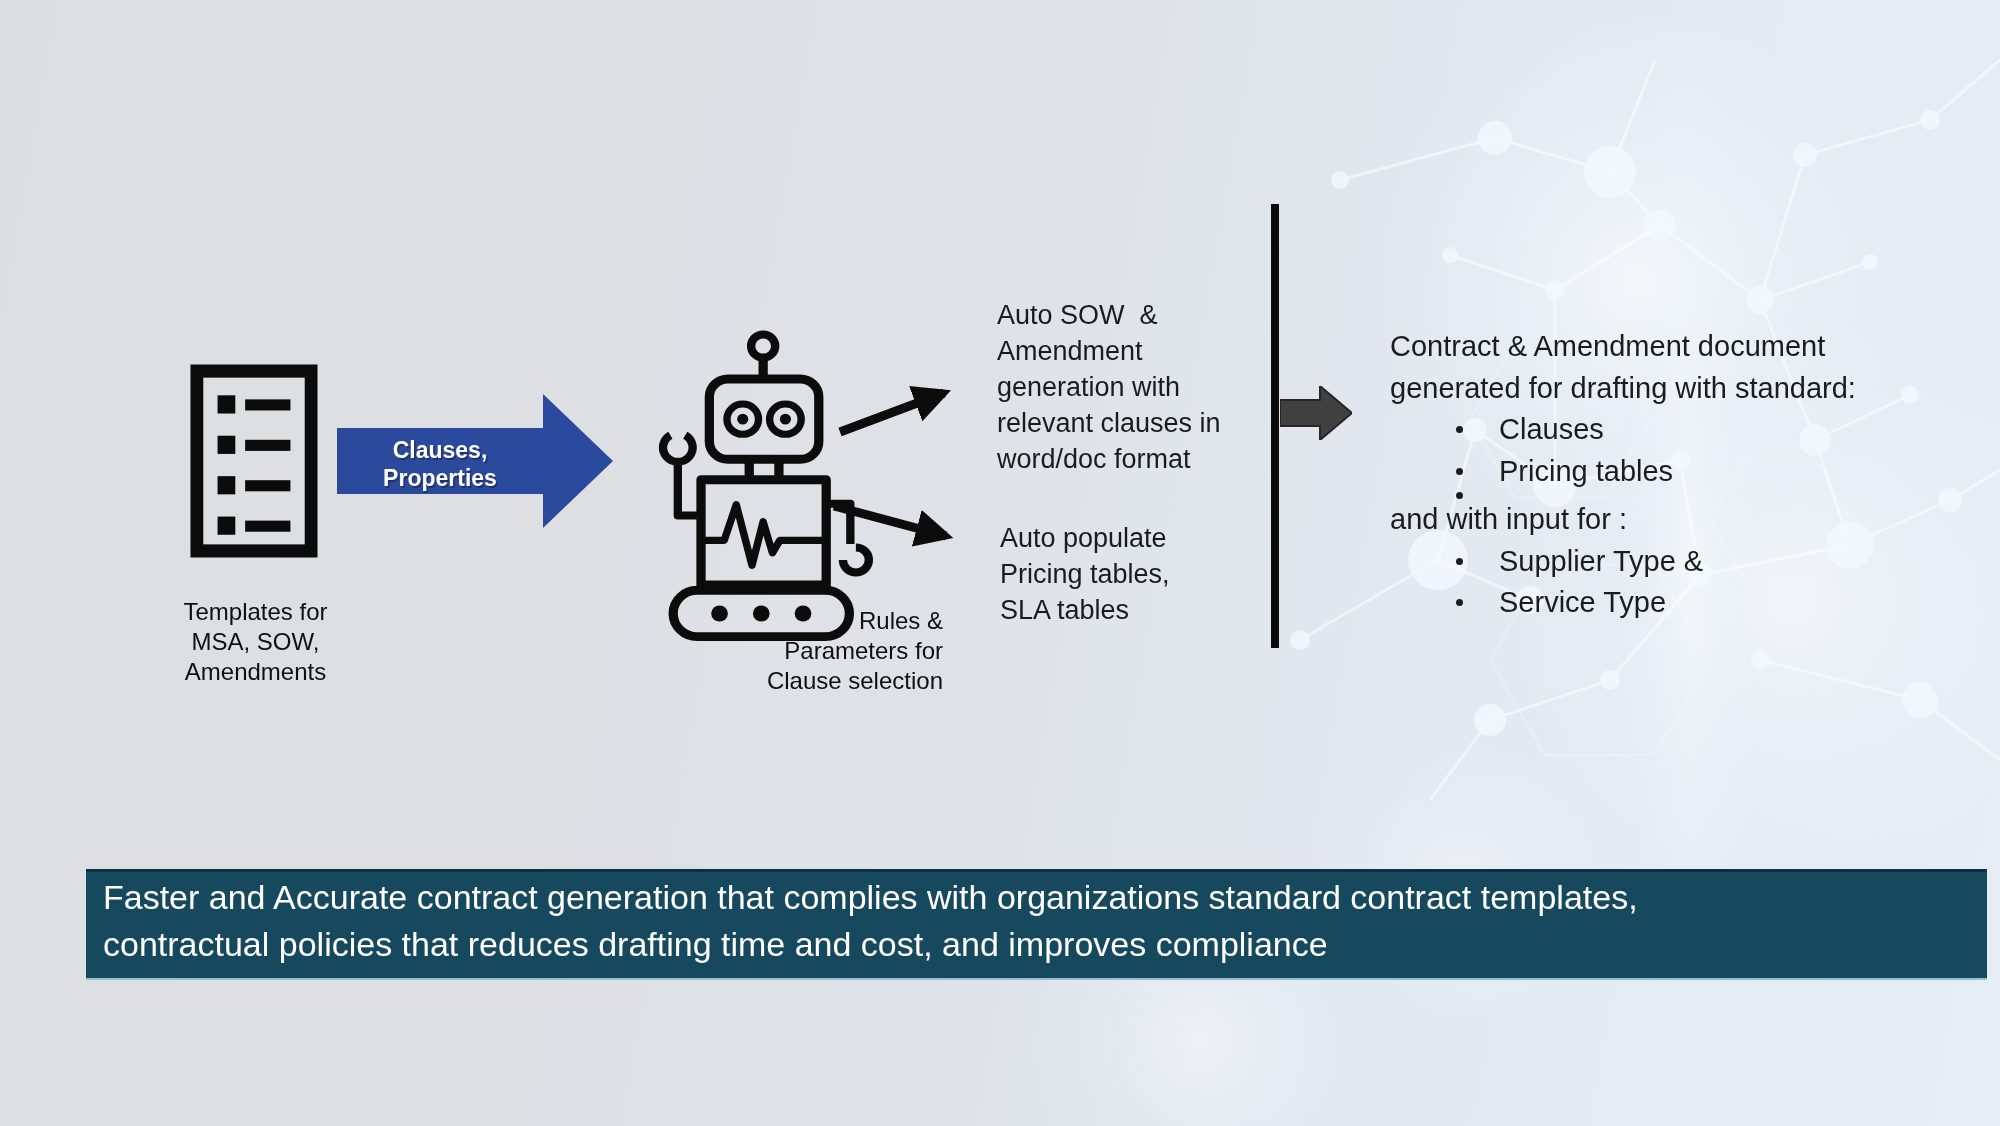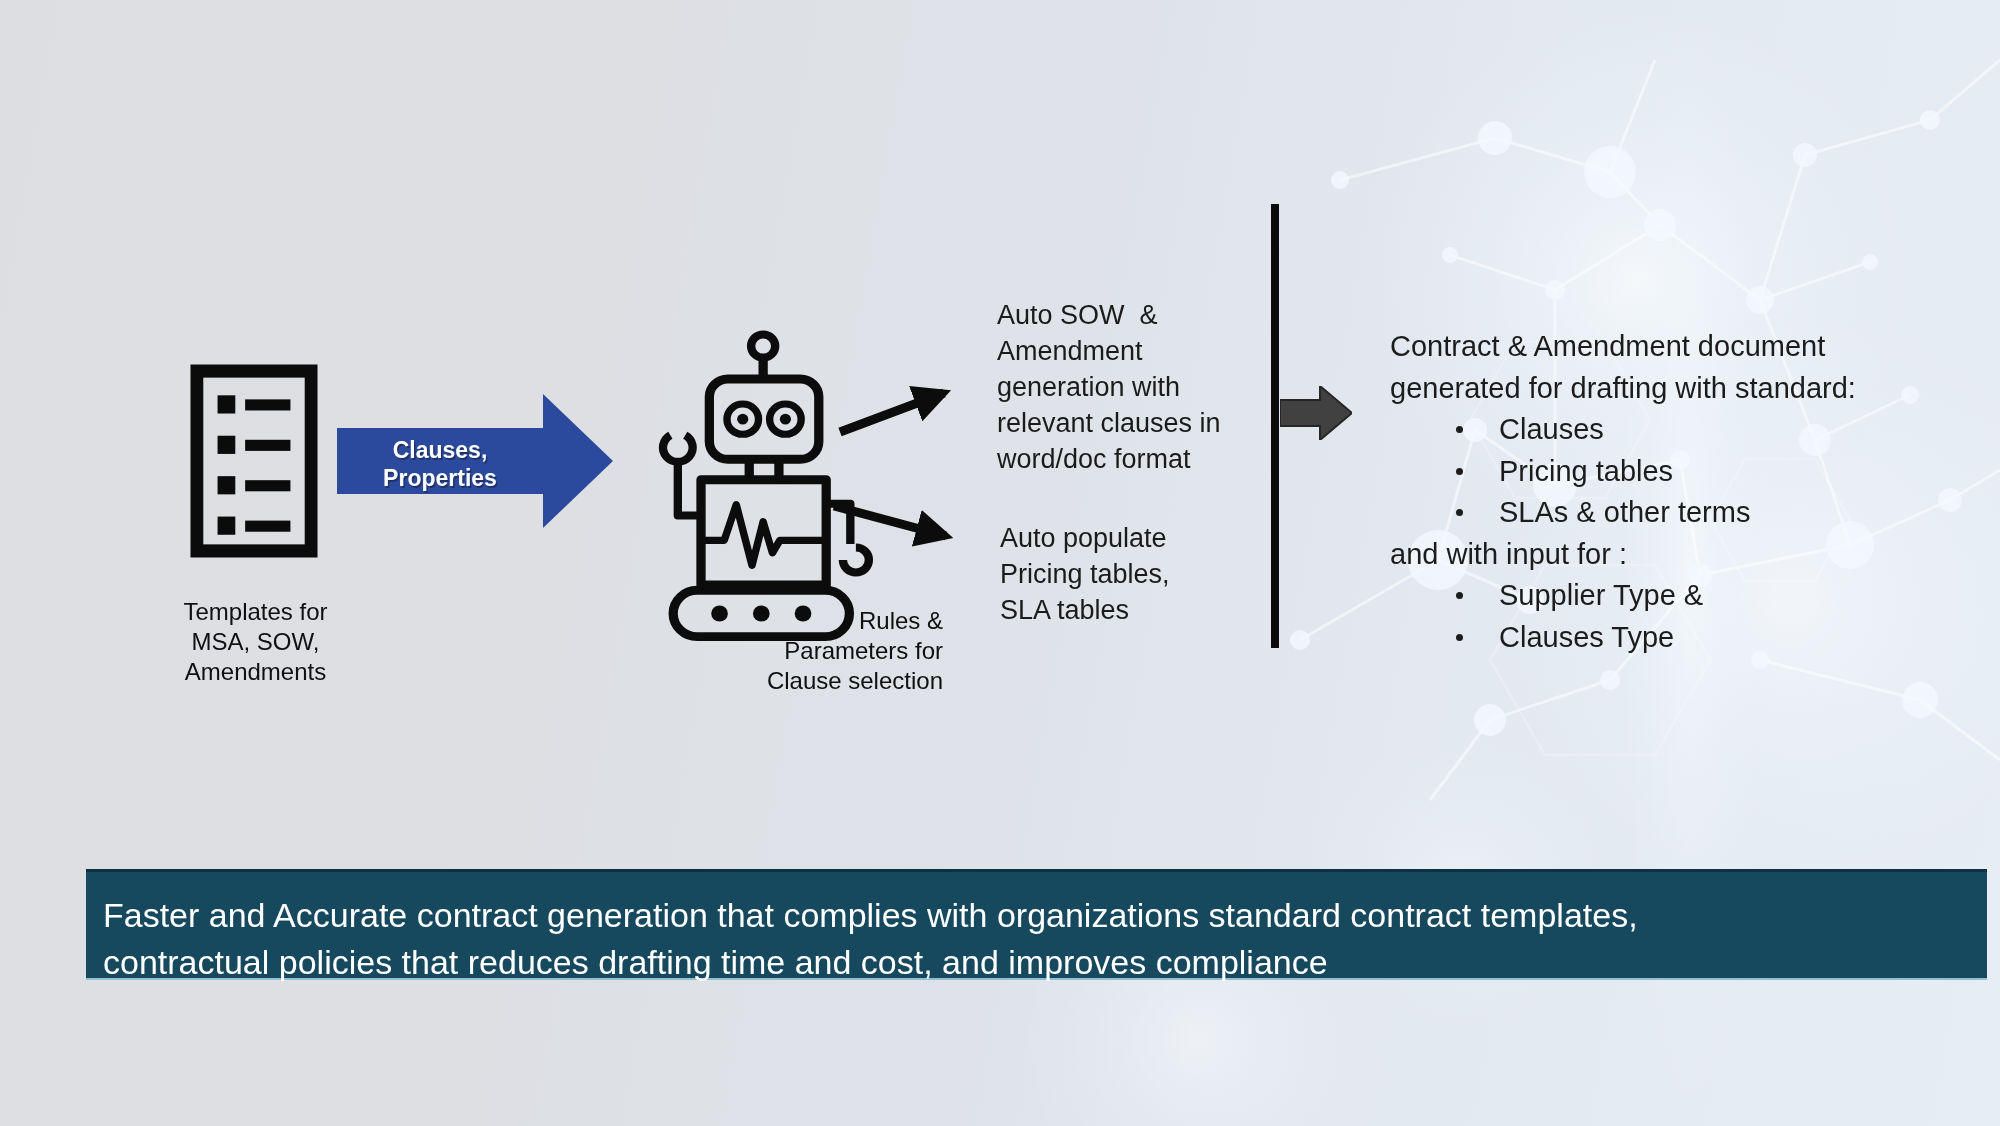--- a/index.html
+++ b/index.html
@@ -250,7 +250,6 @@
     </div>
     <div class="bullet-row">
       <span class="bullet-dot"></span>
-      <span>SLAs &amp; other terms</span>
     </div>
     <div class="result-line">and with input for :</div>
     <div class="bullet-row">

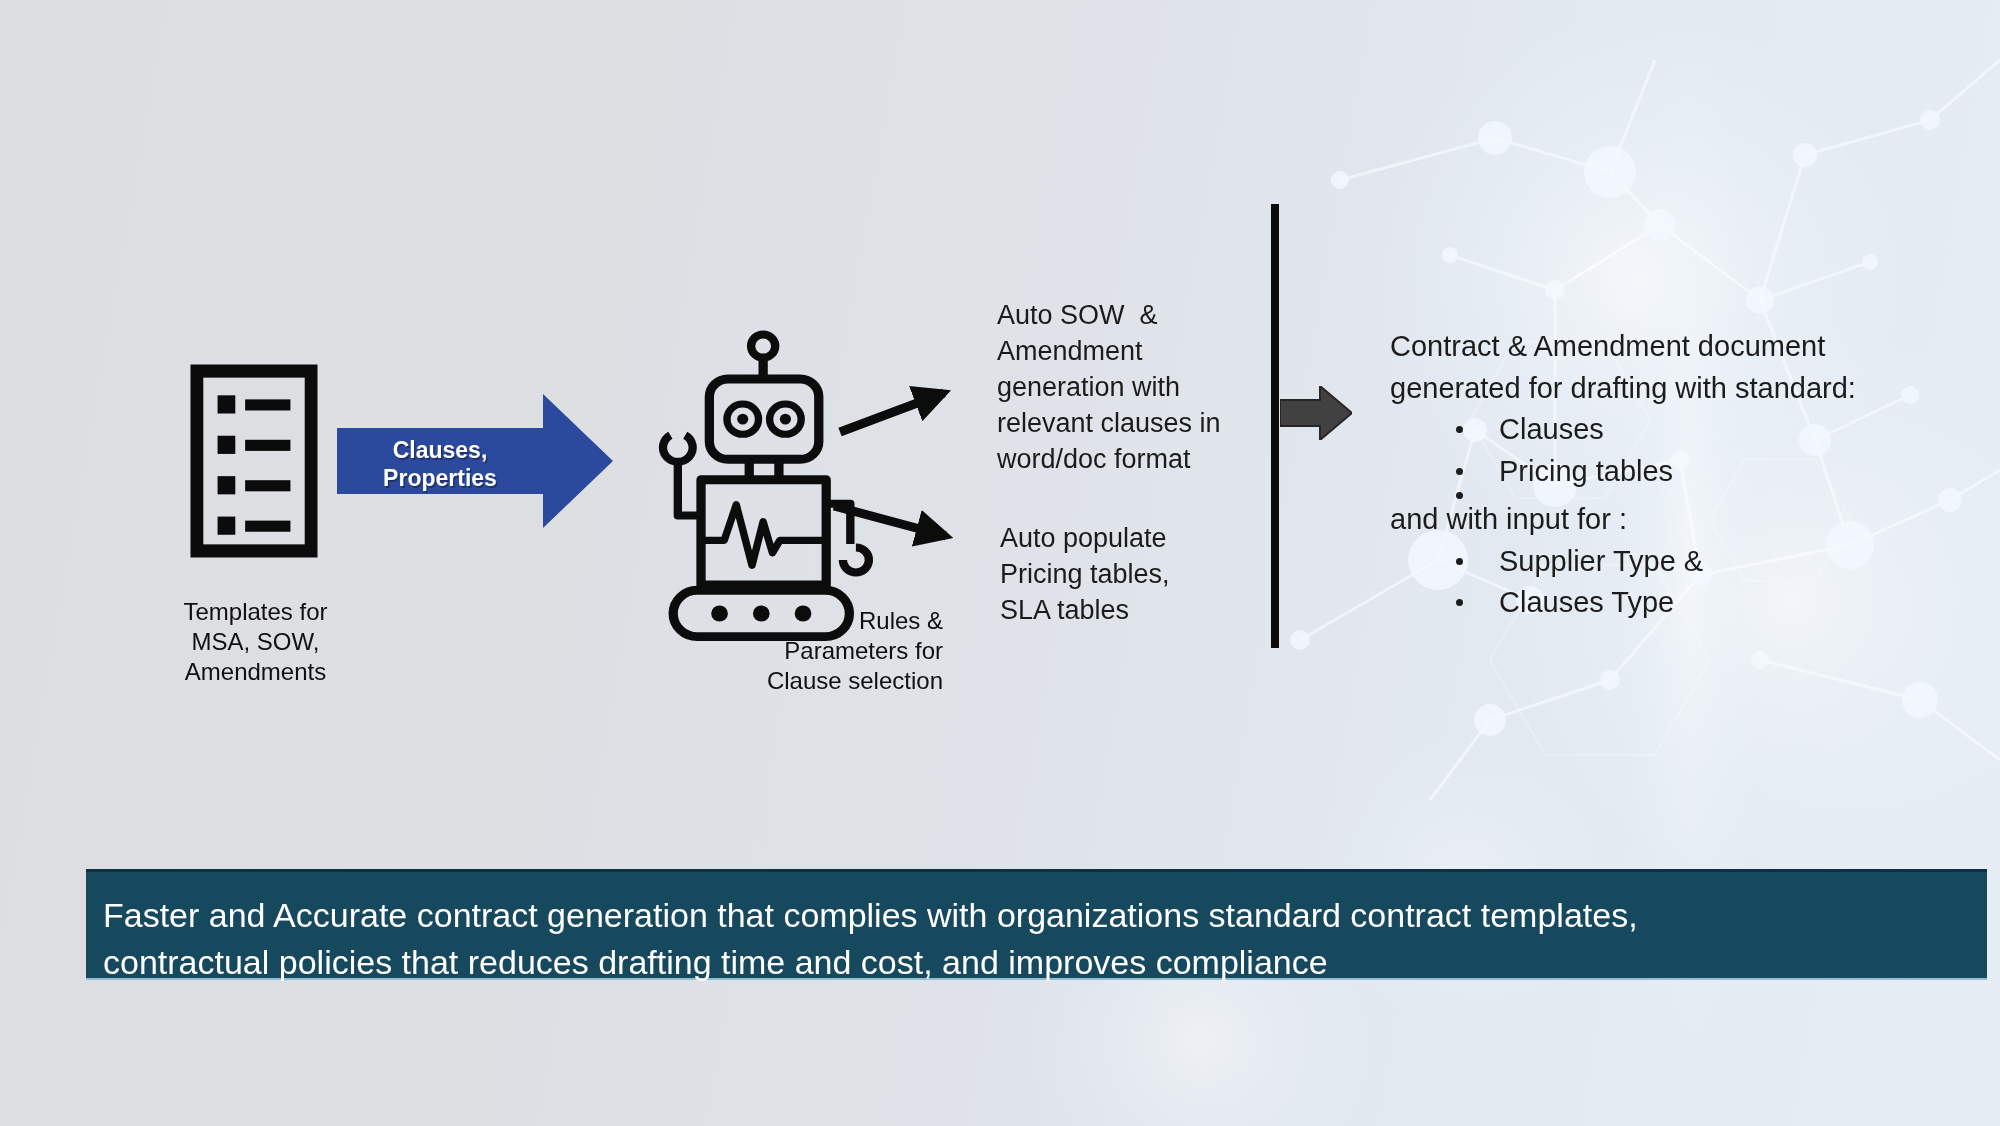--- a/index.html
+++ b/index.html
@@ -258,7 +258,7 @@
     </div>
     <div class="bullet-row">
       <span class="bullet-dot"></span>
-      <span>Clauses Type</span>
+      <span>Service Type</span>
     </div>
   </div>
 

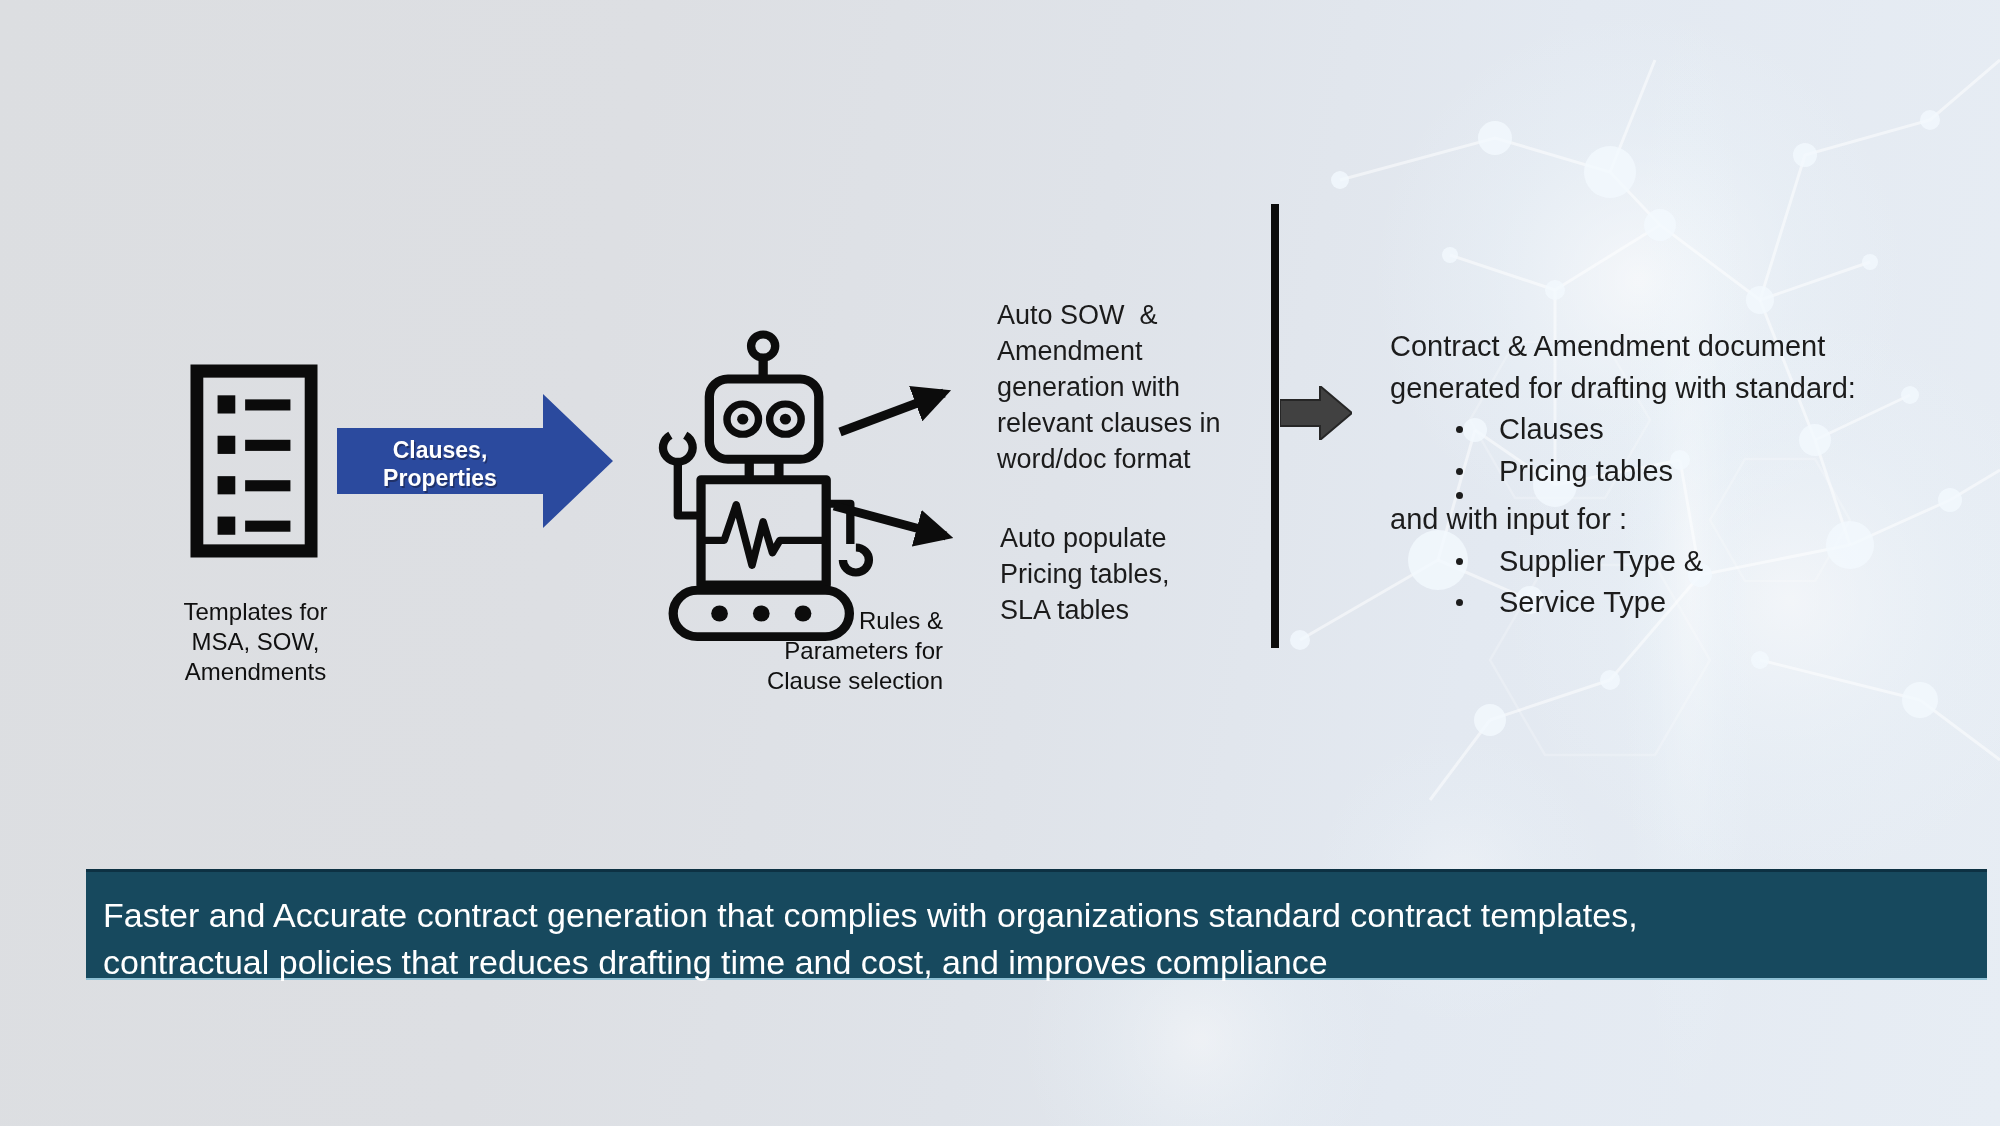--- a/index.html
+++ b/index.html
@@ -70,7 +70,7 @@
     background:var(--banner-teal,#17495e);
     border-top:3px solid #0d3143;
     border-bottom:2px solid #8fc0d4;
-    padding:20px 20px 0 17px;
+    padding:2px 20px 0 17px;
   }
   .banner-text{
     color:#ffffff;font-size:34px;line-height:47px;white-space:pre-line;

